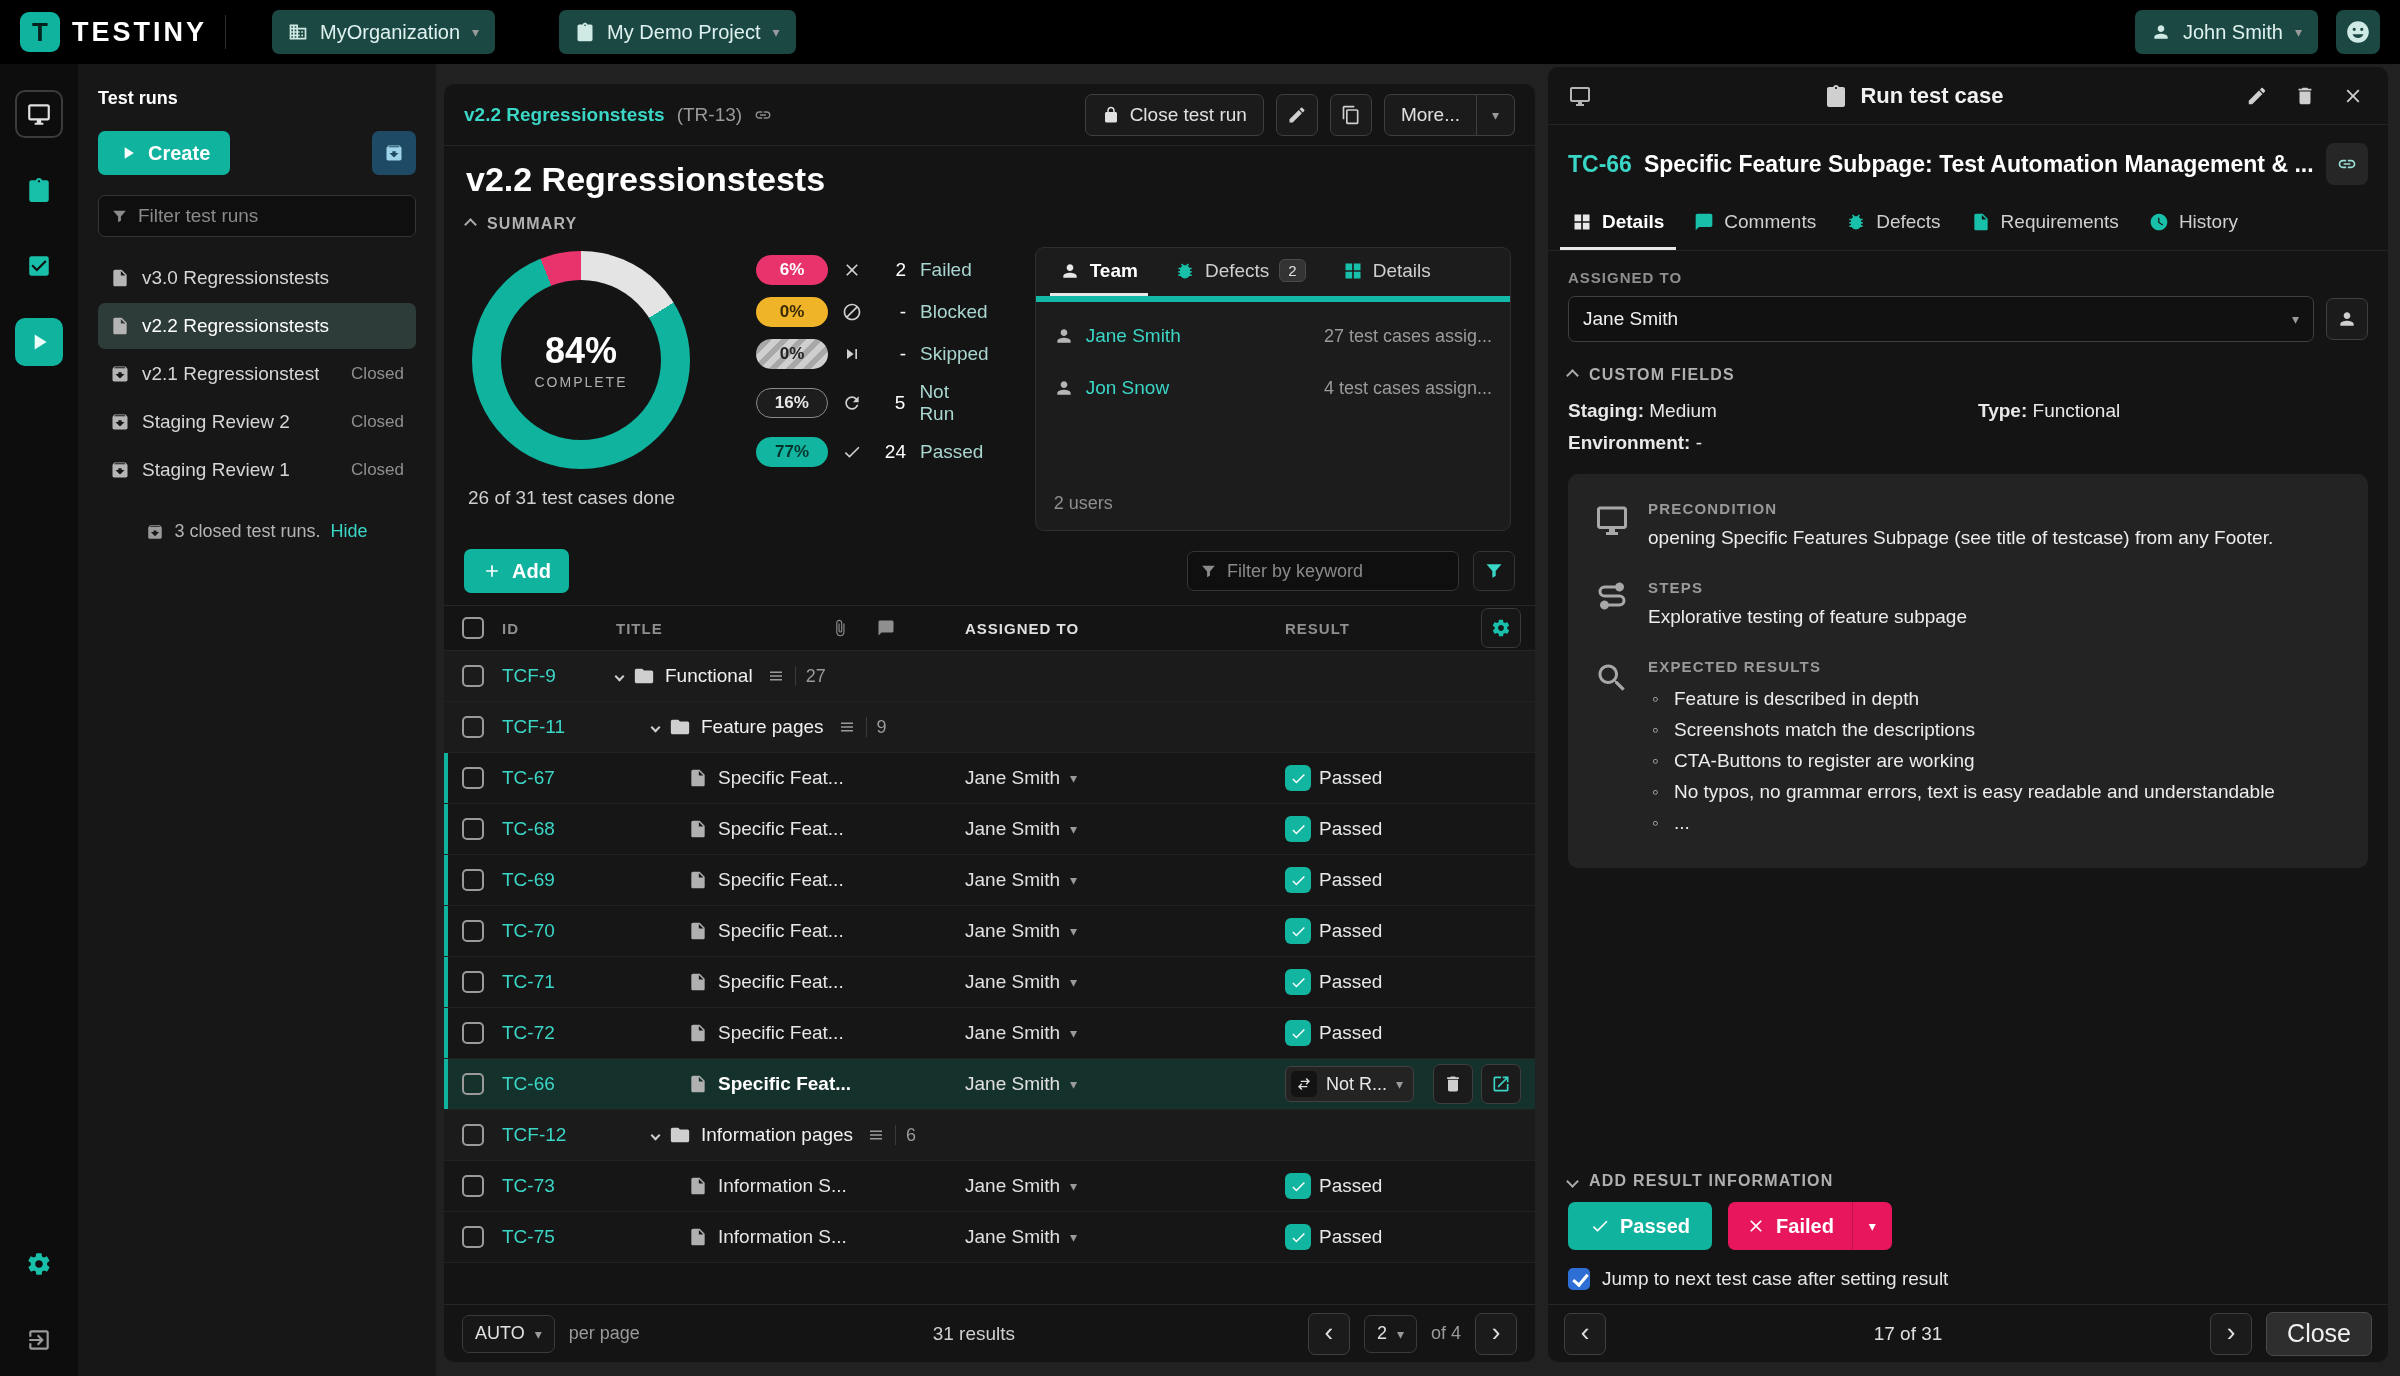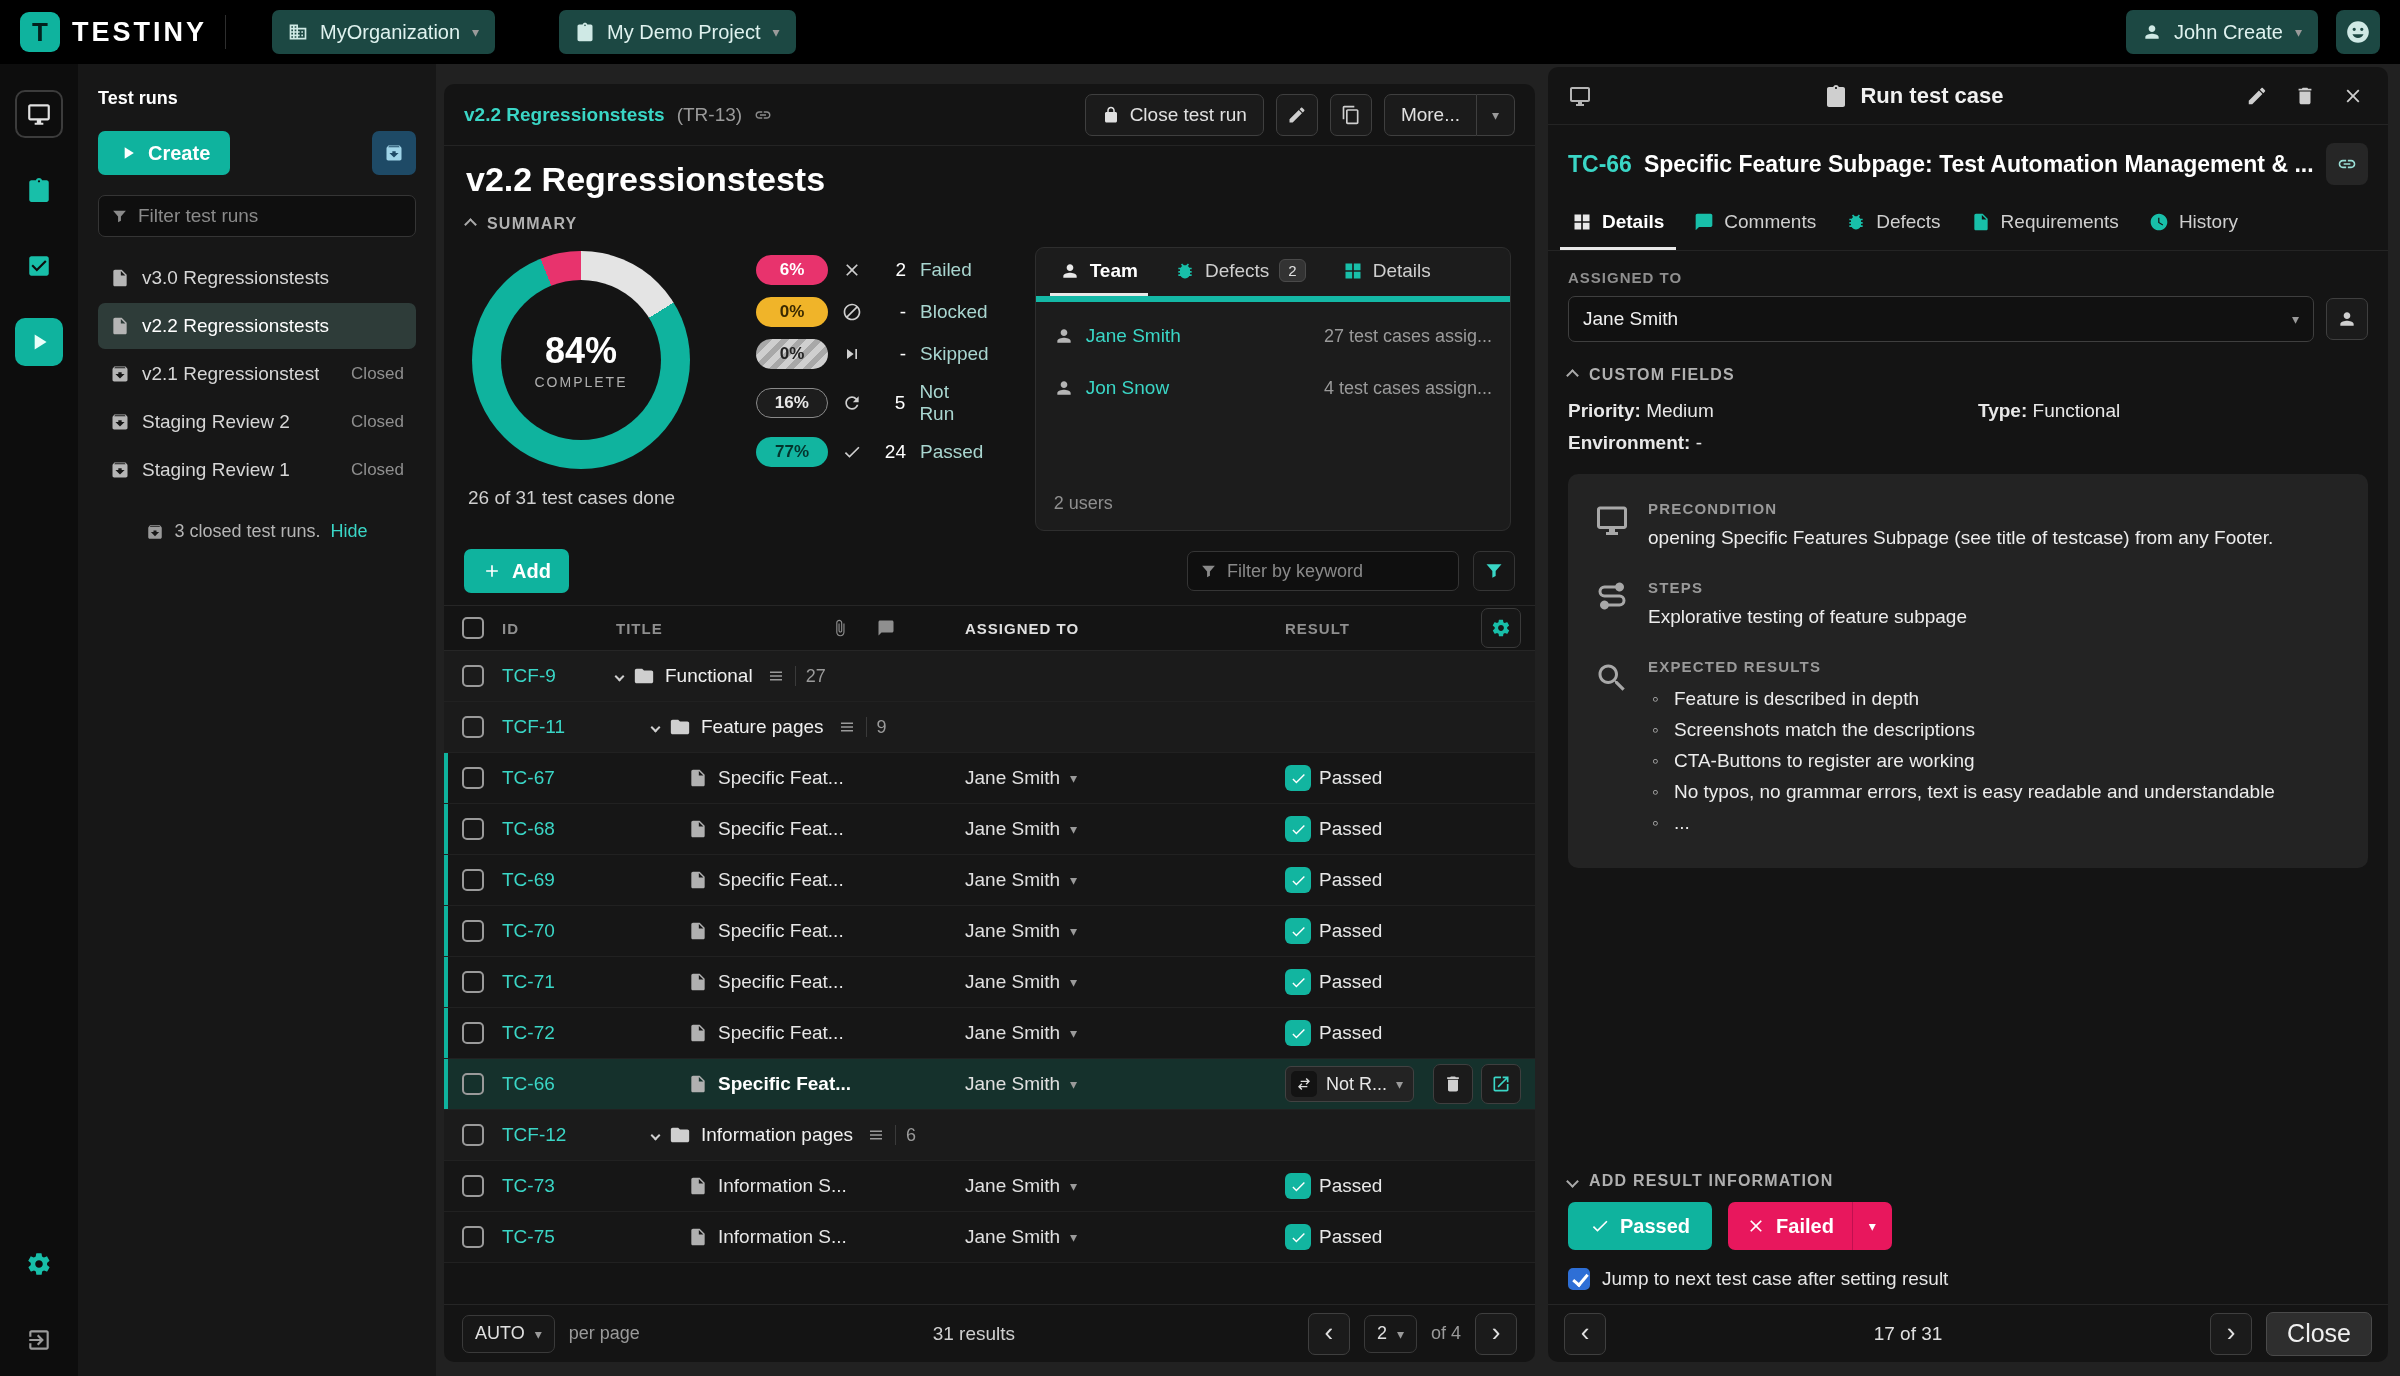--- a/index.html
+++ b/index.html
@@ -327,7 +327,7 @@
       <svg class="ic" viewBox="0 0 24 24">
           <use href="#i-person"></use>
         </svg>
-      <span>John Create</span>
+      <span>John Smith</span>
       <span class="caret">▾</span>
     </div>
     <button class="tb-icon-btn">

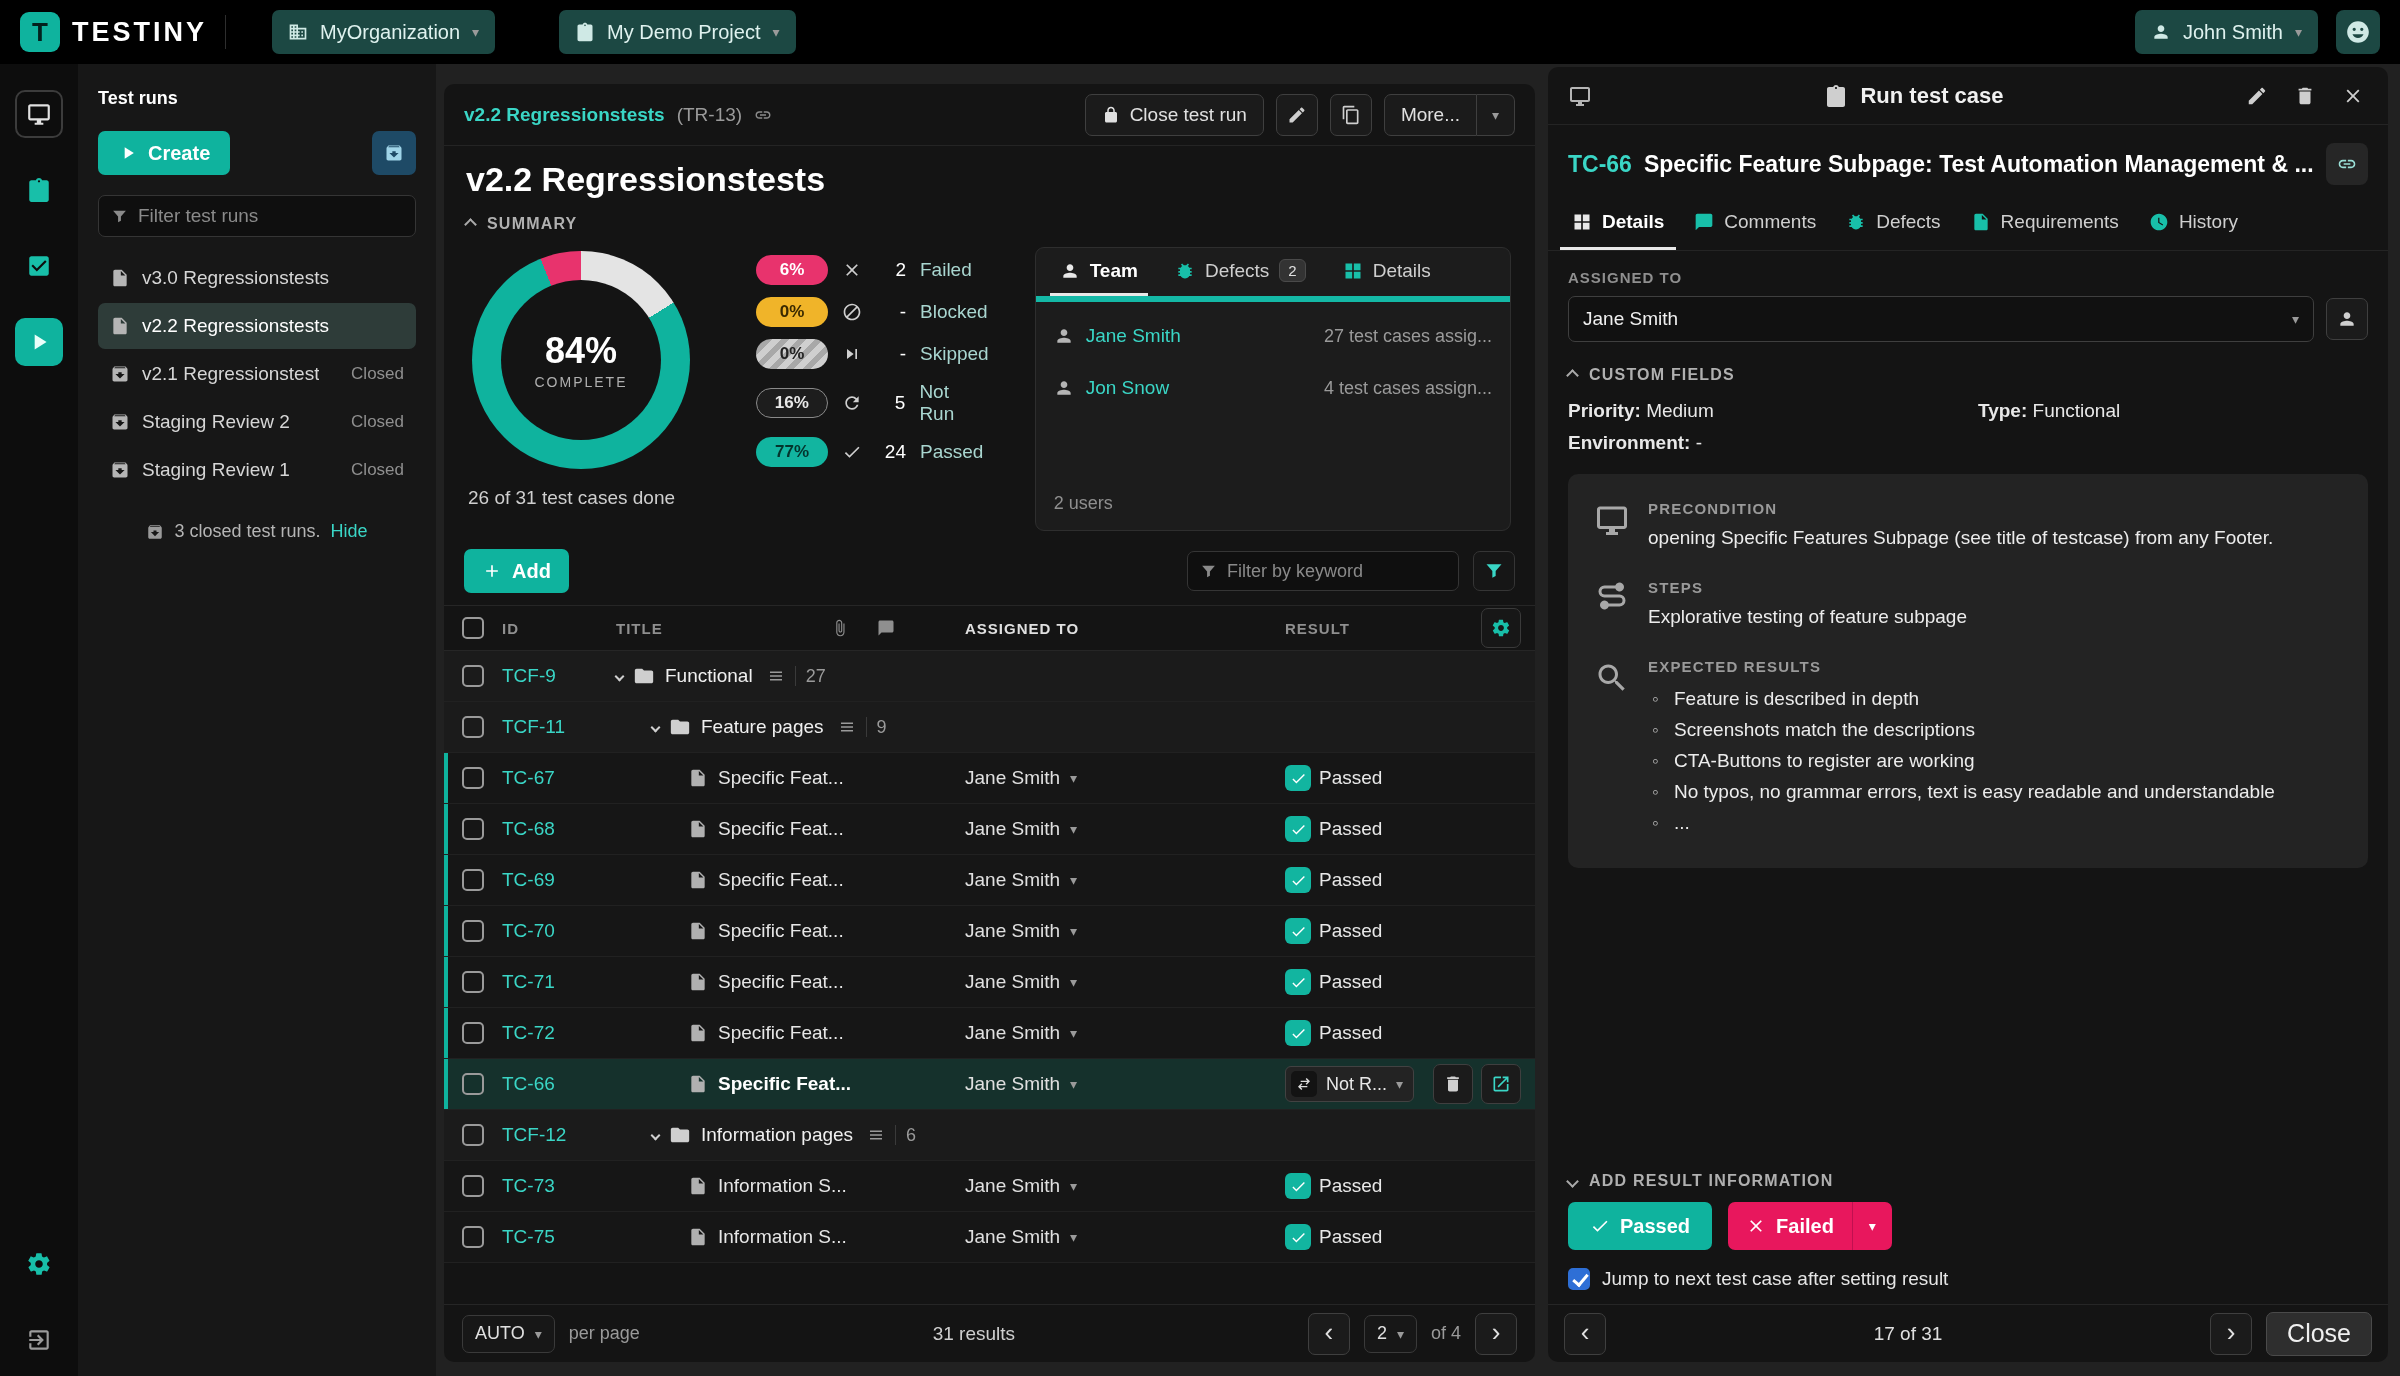--- a/index.html
+++ b/index.html
@@ -1011,7 +1011,7 @@
 
           <div class="fields-grid">
   <div class="field">
-    <span class="f-label">Priority:</span> <span class="f-value">Medium</span>
+    <span class="f-label">Staging:</span> <span class="f-value">Medium</span>
   </div>
   <div class="field">
     <span class="f-label">Type:</span> <span class="f-value">Functional</span>

